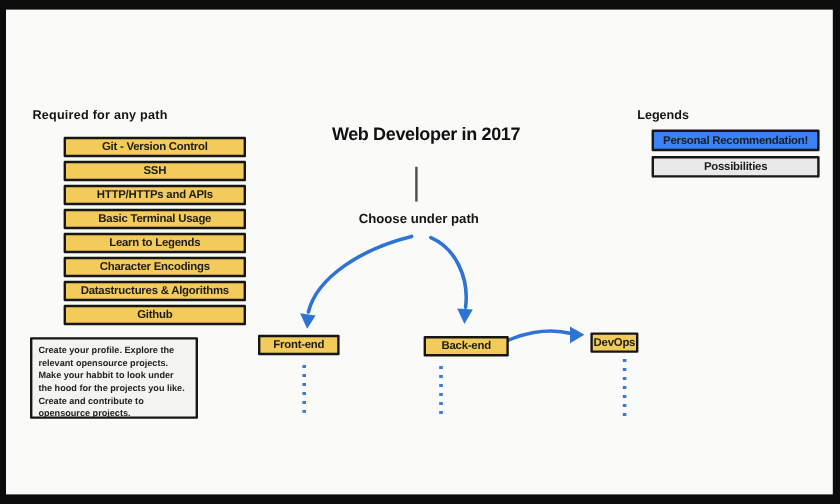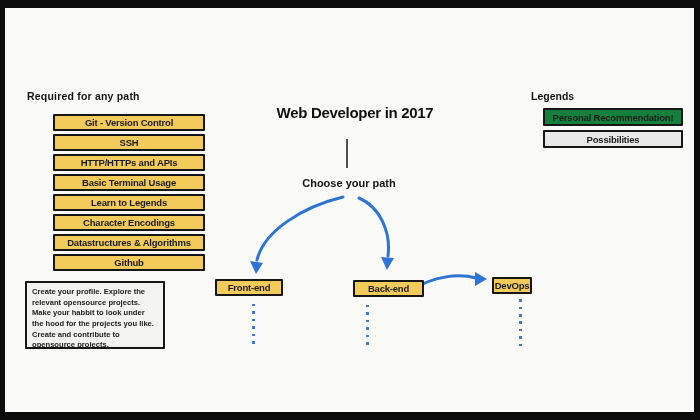--- a/index.html
+++ b/index.html
@@ -74,7 +74,7 @@
     display:flex;flex-direction:column;gap:4px;
   }
   .leg-col .node{height:18px;font-size:9.5px;}
-  .leg-recommend{background:#15803d;}
+  .leg-recommend{background:#3b82f6;}
   .leg-possible{background:#e9e9e9;}
   .leg-pickany{background:#f6da92;}
 </style>

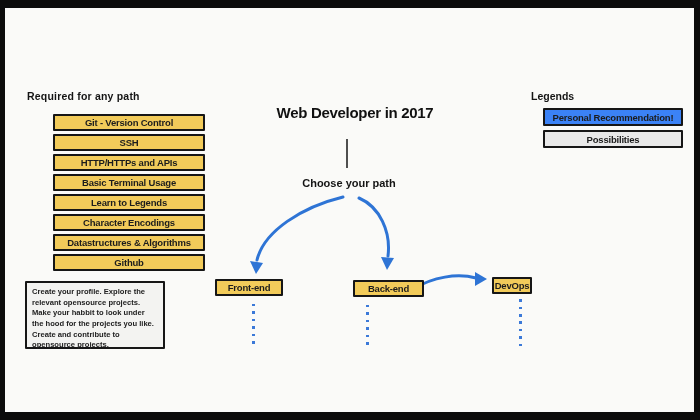--- a/index.html
+++ b/index.html
@@ -98,7 +98,7 @@
 
   <div class="title">Web Developer in 2017</div>
   <div class="vline"></div>
-  <div class="subtitle">Choose your path</div>
+  <div class="subtitle">Choose under path</div>
 
   <svg class="arrows" width="689" height="404" viewBox="0 0 689 404">
     <g stroke="#2E74D5" stroke-width="3" fill="none" stroke-linecap="round">

